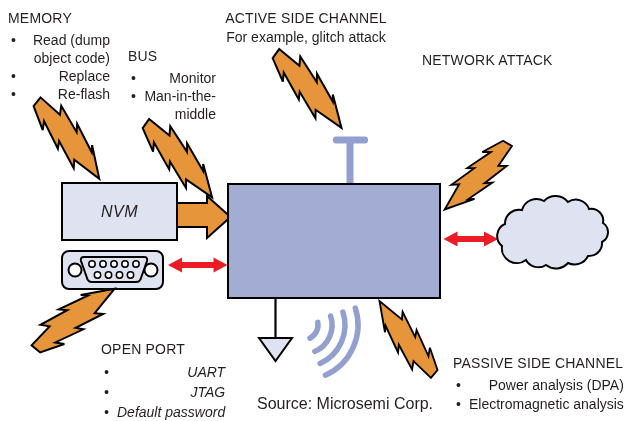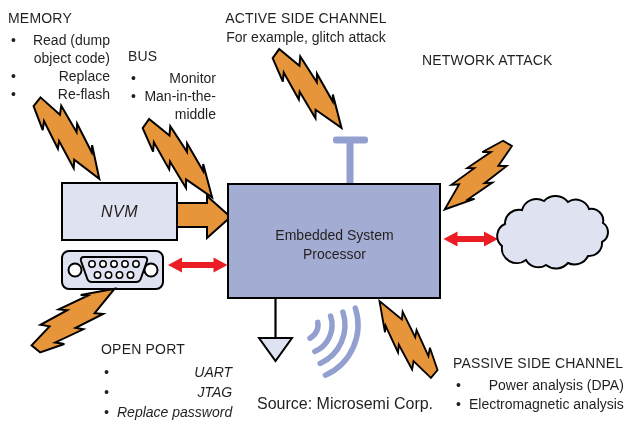--- a/index.html
+++ b/index.html
@@ -150,10 +150,6 @@
     </ul>
   </div>
 
-  <div class="txt center" id="processor-label">
-    <span style="display:block">Embedded System</span>
-    <span style="display:block">Processor</span>
-  </div>
 
   <div class="txt center" id="nvm-label">NVM</div>
 

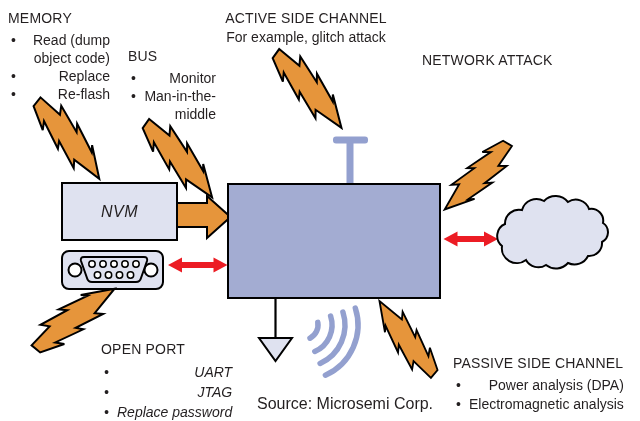--- a/index.html
+++ b/index.html
@@ -138,7 +138,7 @@
     <ul class="blist">
       <li>UART</li>
       <li>JTAG</li>
-      <li>Replace password</li>
+      <li>Default password</li>
     </ul>
   </div>
 

